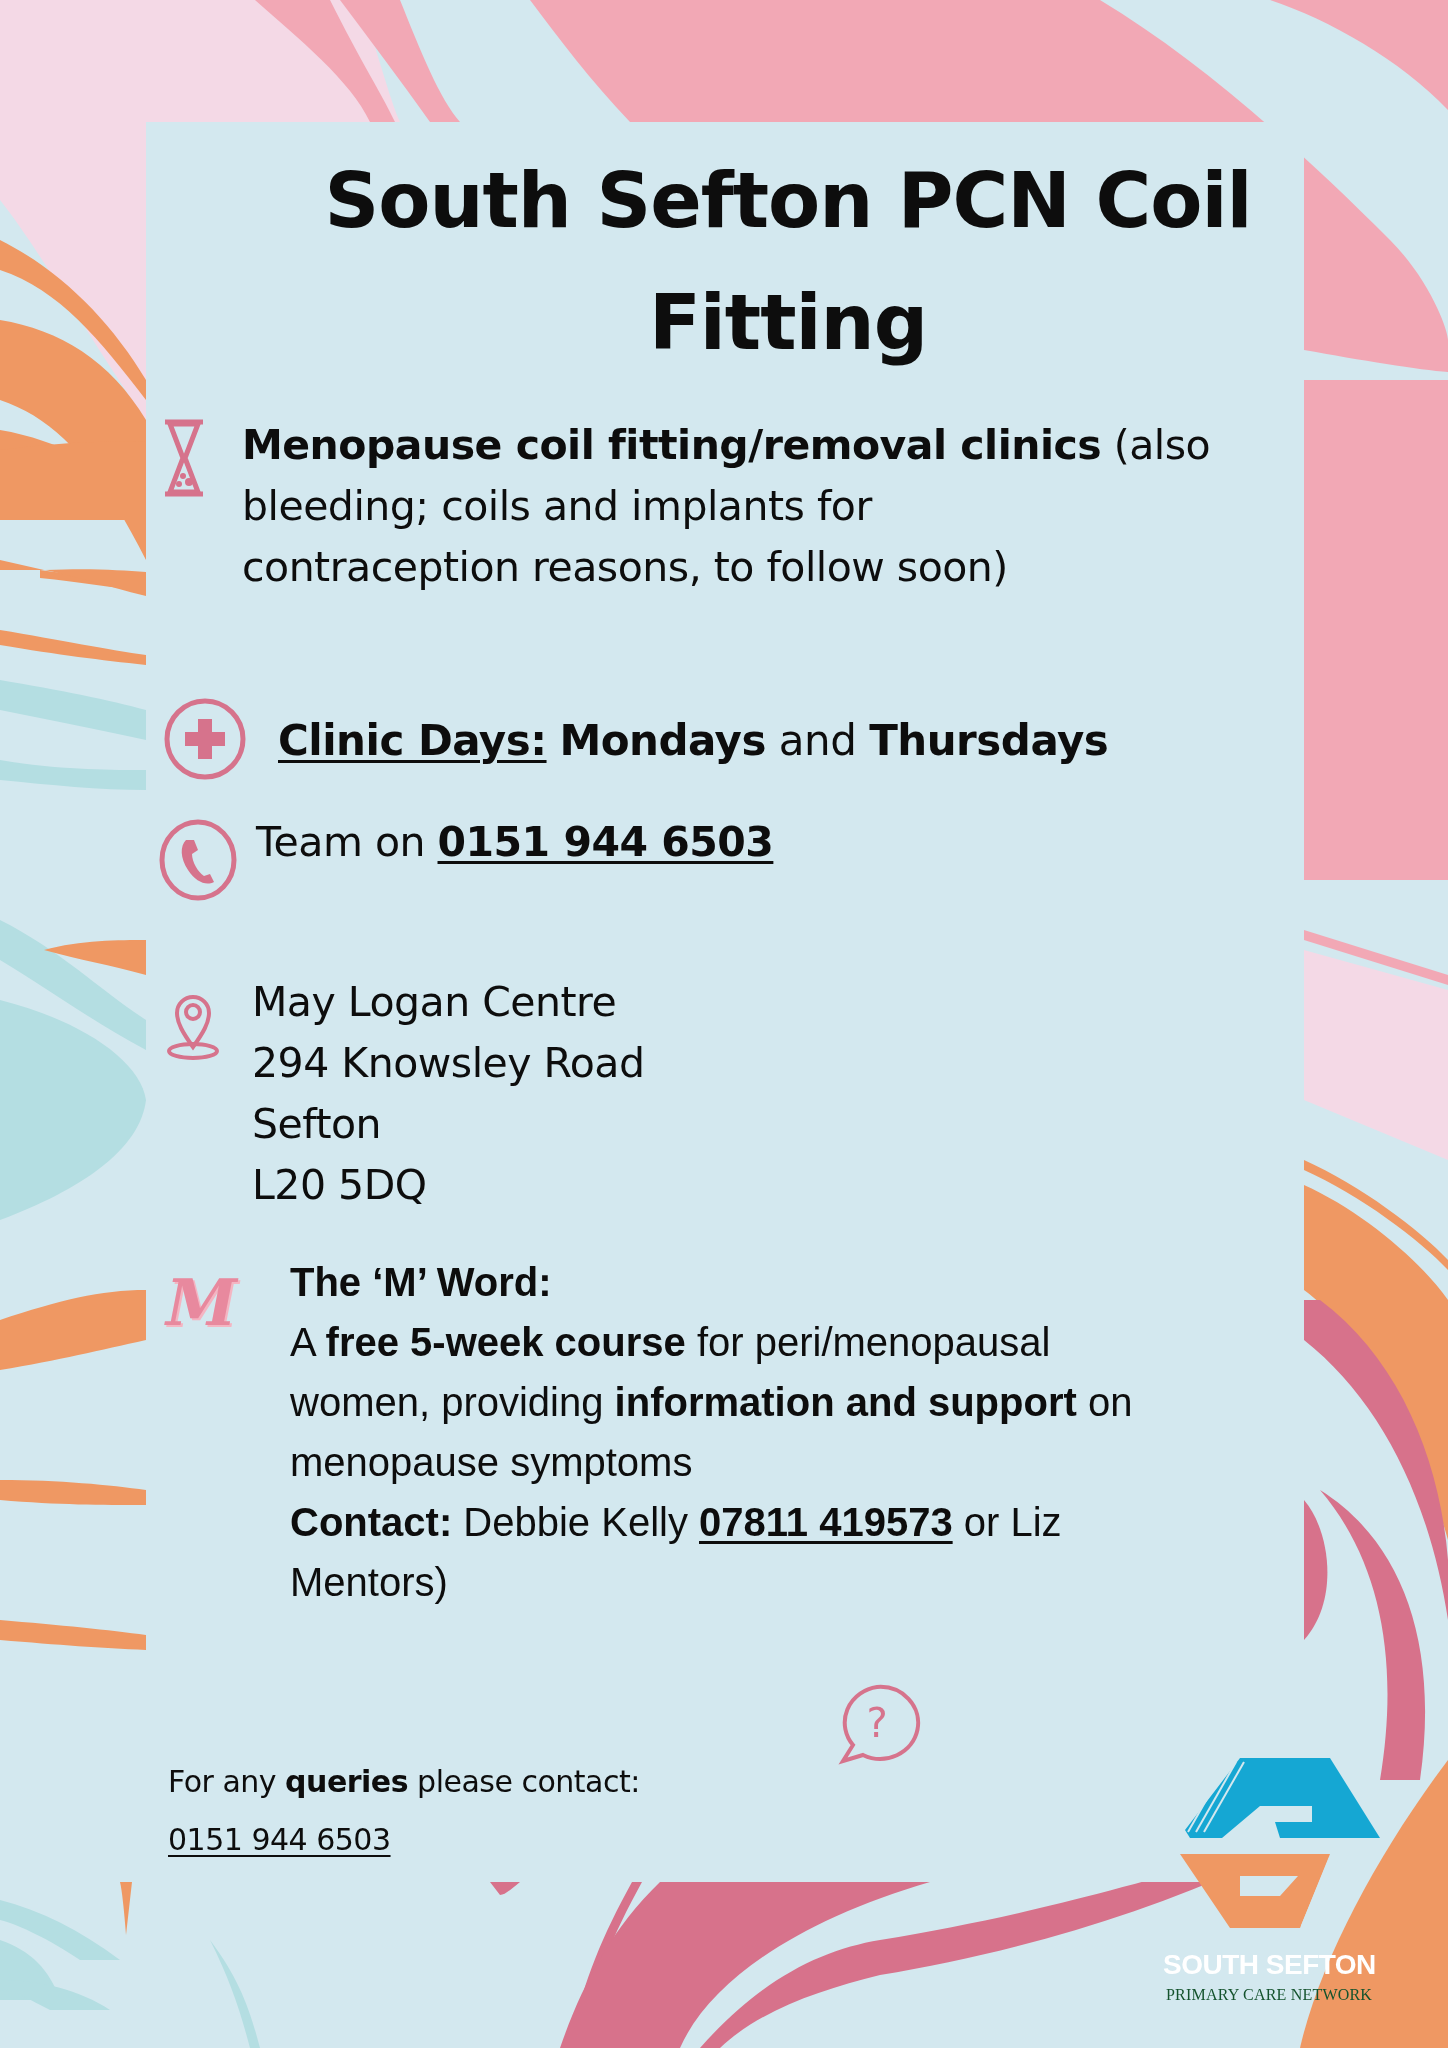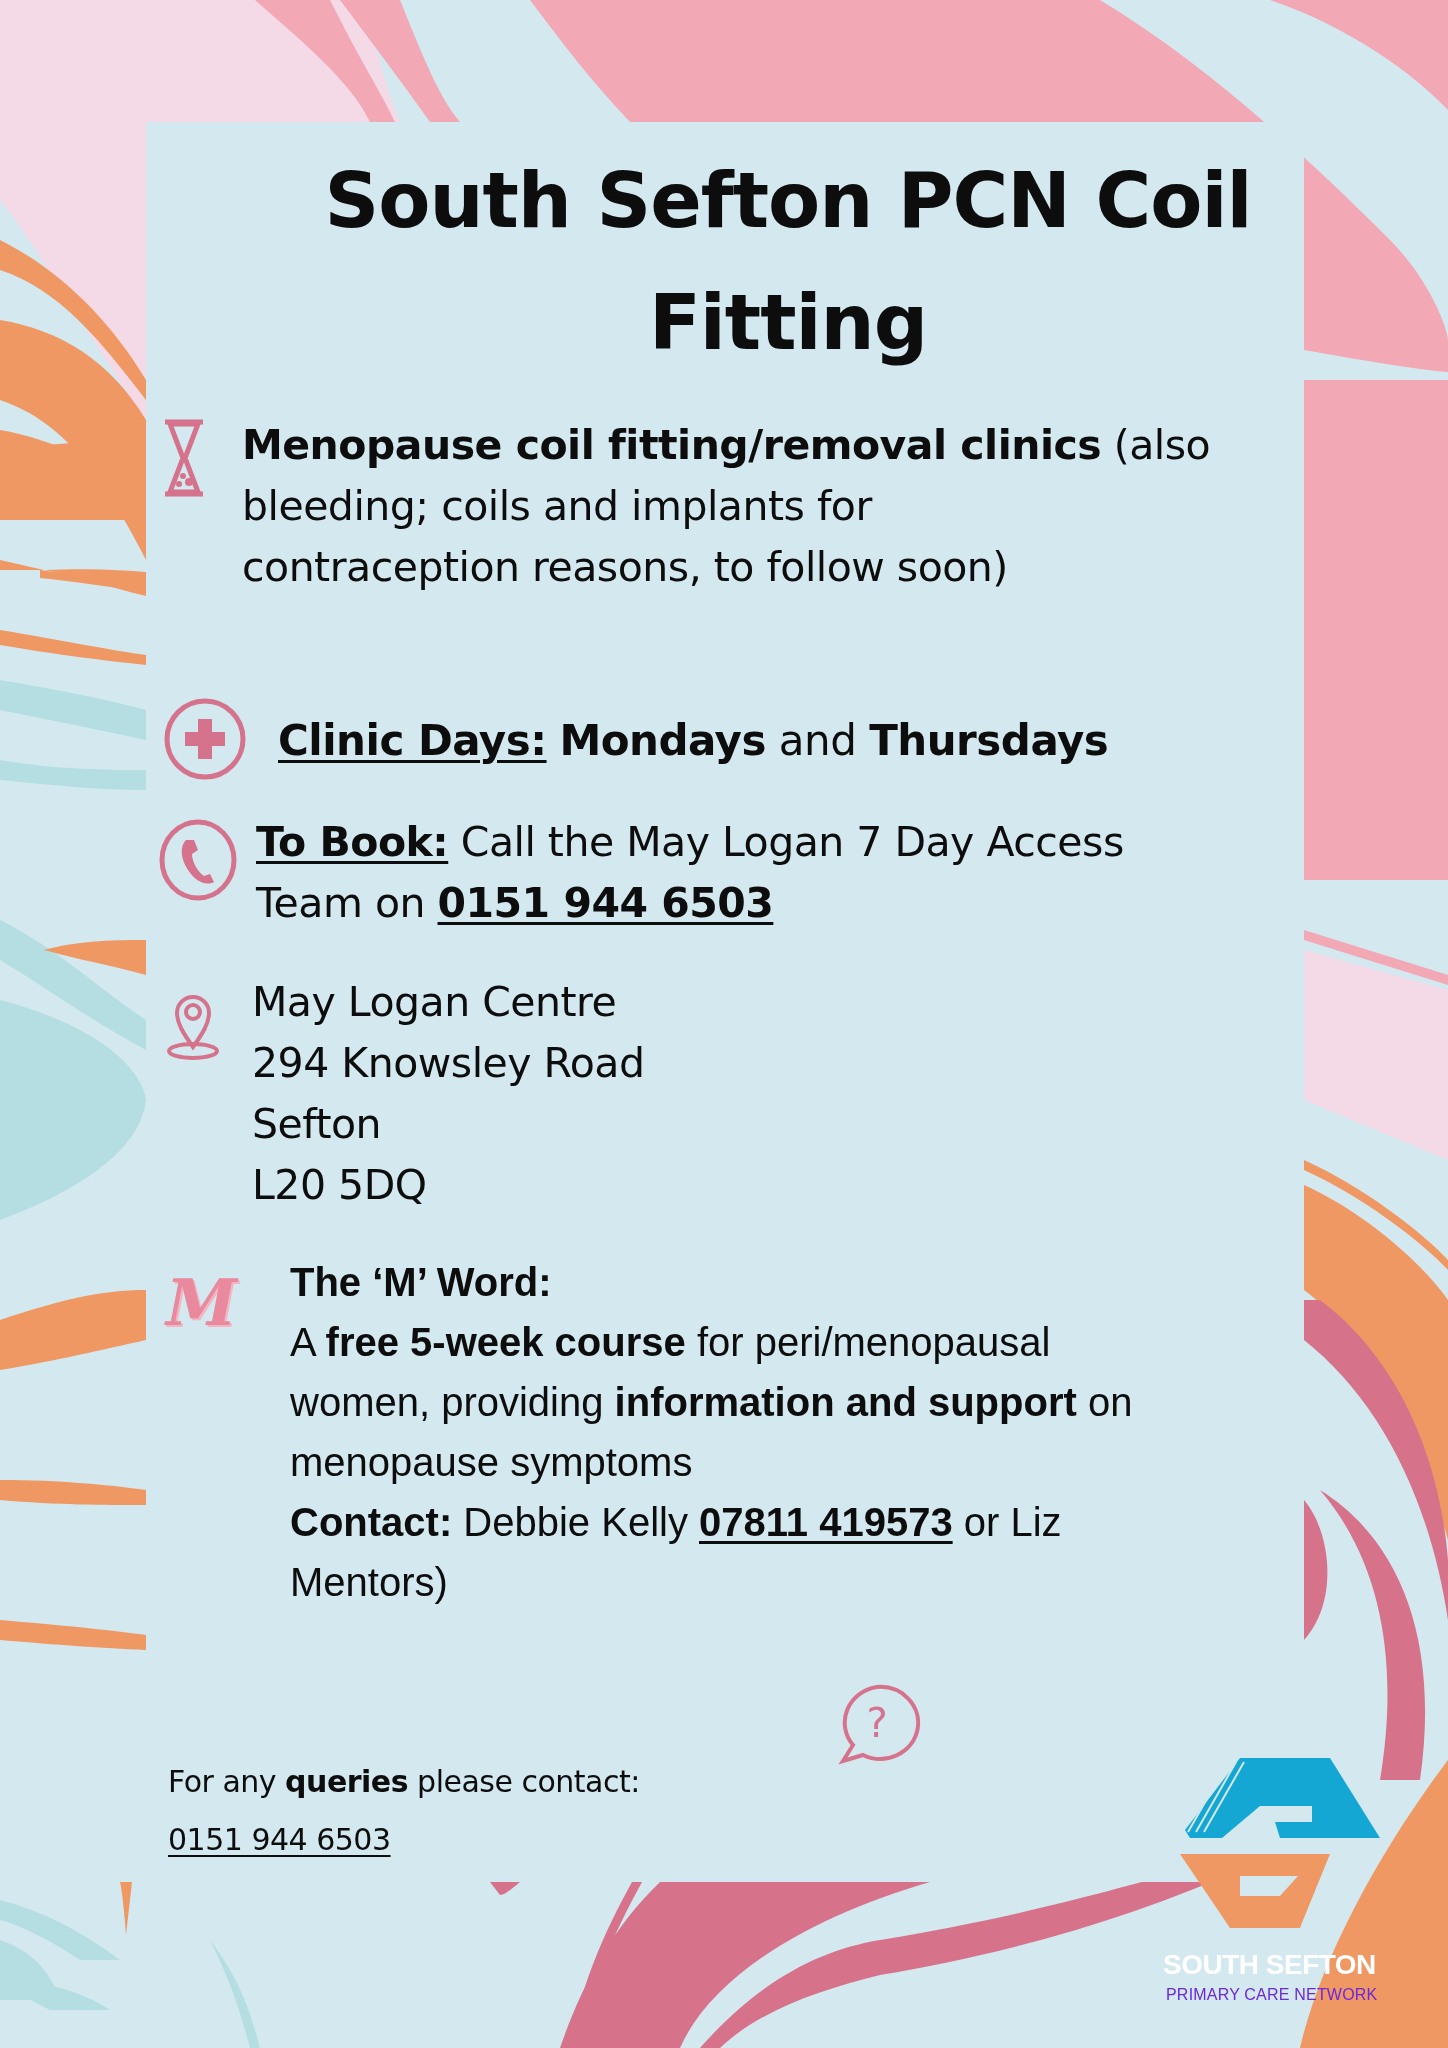--- a/index.html
+++ b/index.html
@@ -115,7 +115,6 @@
 </svg>
 
 <div class="txt" style="left:256px;top:812px;">
-  <div><span class="b u">To Book:</span><span> Call the May Logan 7 Day Access</span></div>
   <div><span>Team on </span><span class="b u">0151 944 6503</span></div>
 </div>
 

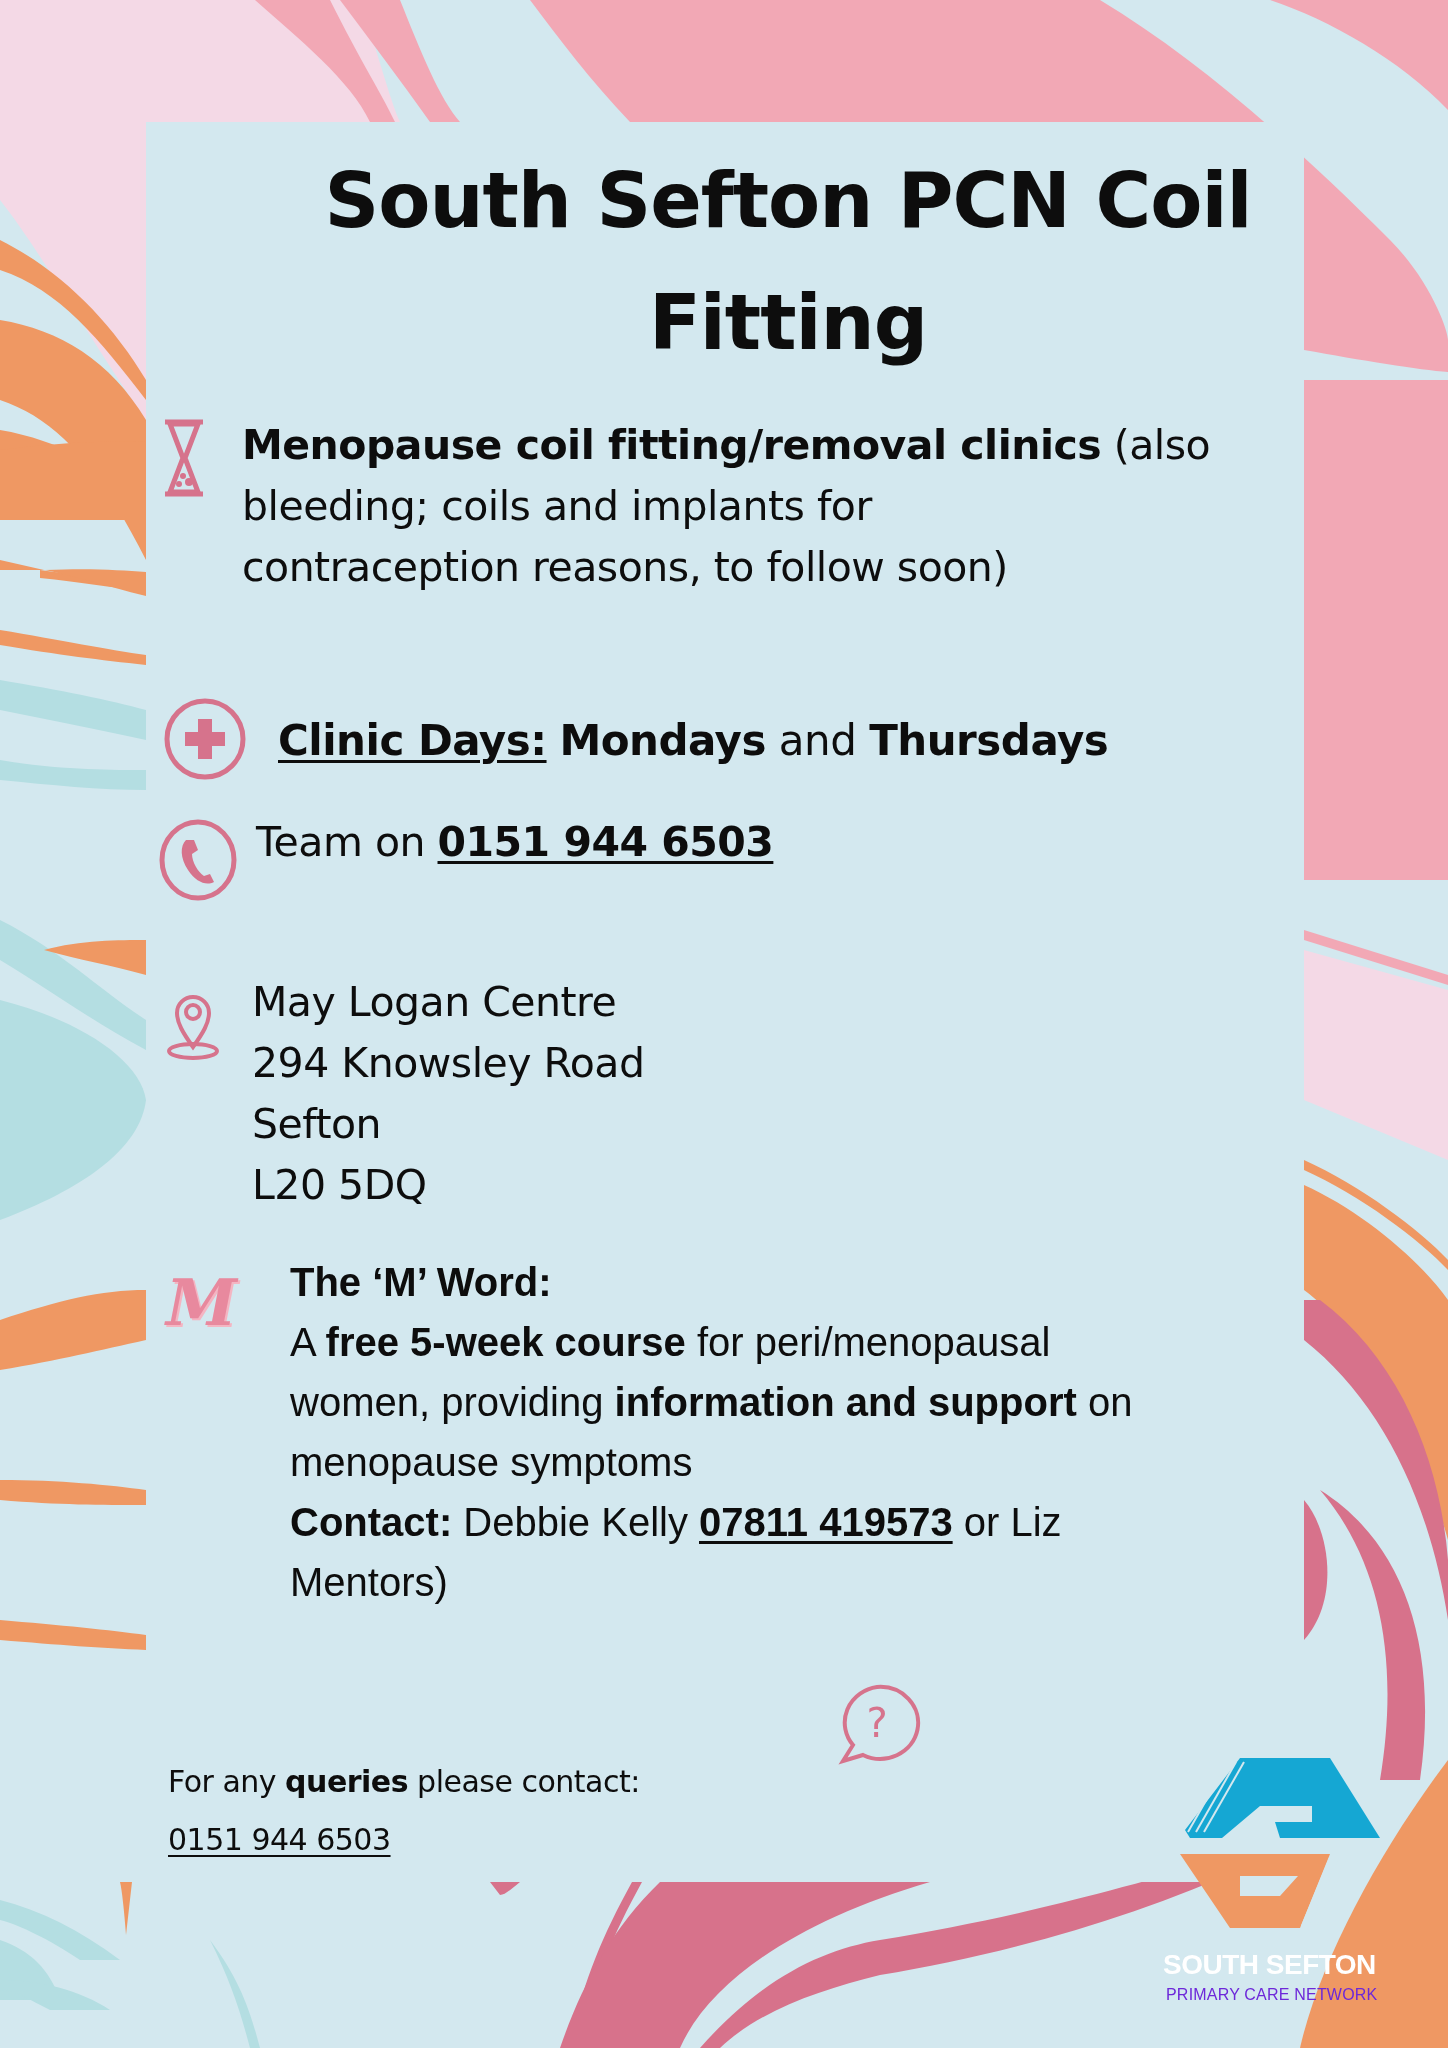--- a/index.html
+++ b/index.html
@@ -13,7 +13,7 @@
   .cond { font-family:"Liberation Sans", sans-serif; font-size:41px; letter-spacing:0;margin-left:28px; }
   .ico { position:absolute; }
   .logo-text1 { position:absolute; left:1163px; top:1949px; font-family:"Liberation Sans", sans-serif; font-weight:bold; font-size:28px; color:#ffffff; letter-spacing:-0.5px; }
-  .logo-text2 { position:absolute; left:1166px; top:1986px; font-family:Liberation Sans, sans-serif; font-size:16px; color:#6d28d9; letter-spacing:0.2px; }
+  .logo-text2 { position:absolute; left:1166px; top:1986px; font-family:Liberation Serif, serif; font-size:16px; color:#14532d; letter-spacing:0.2px; }
 </style>
 </head>
 <body>

